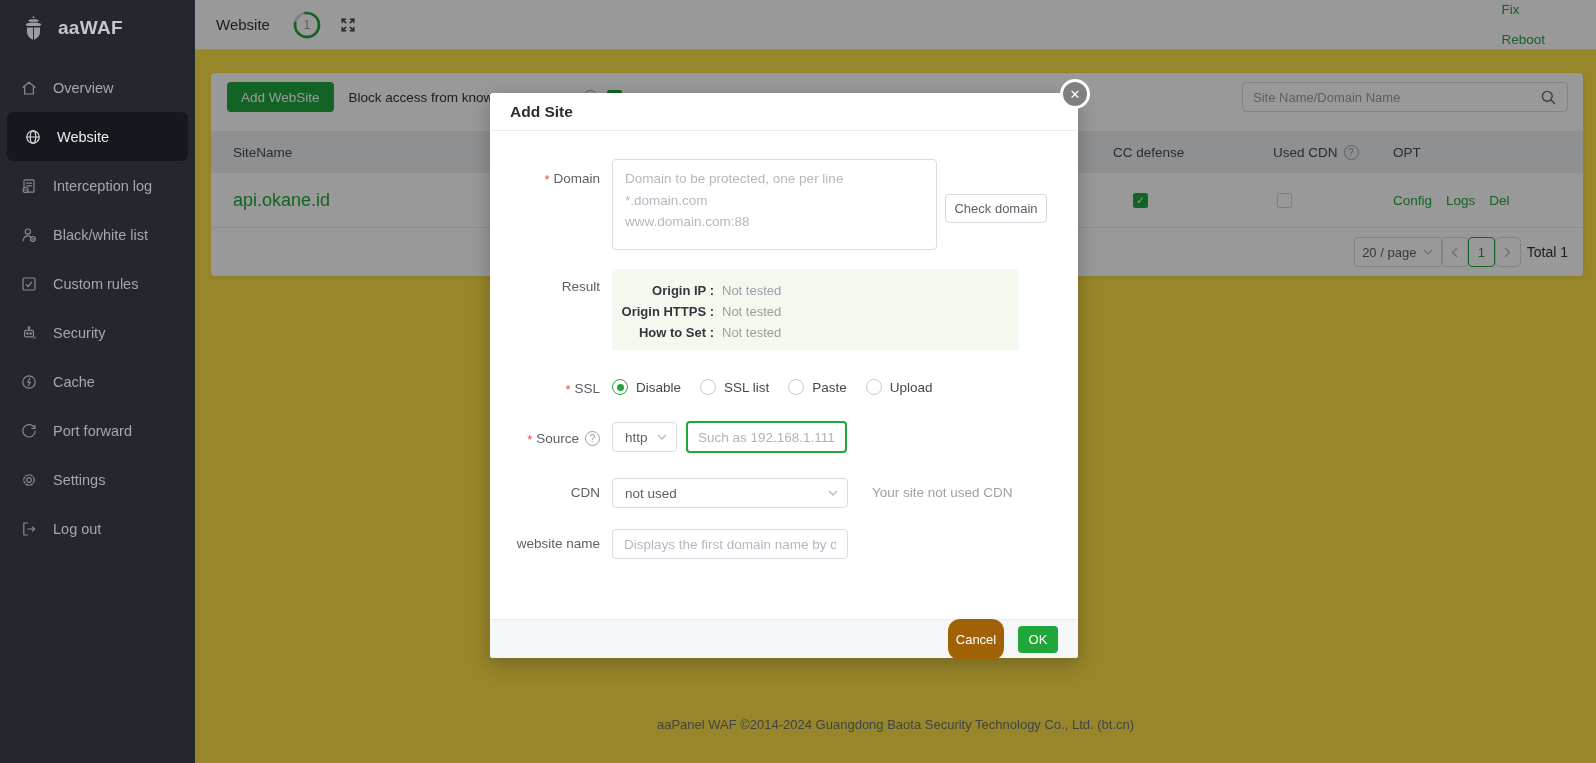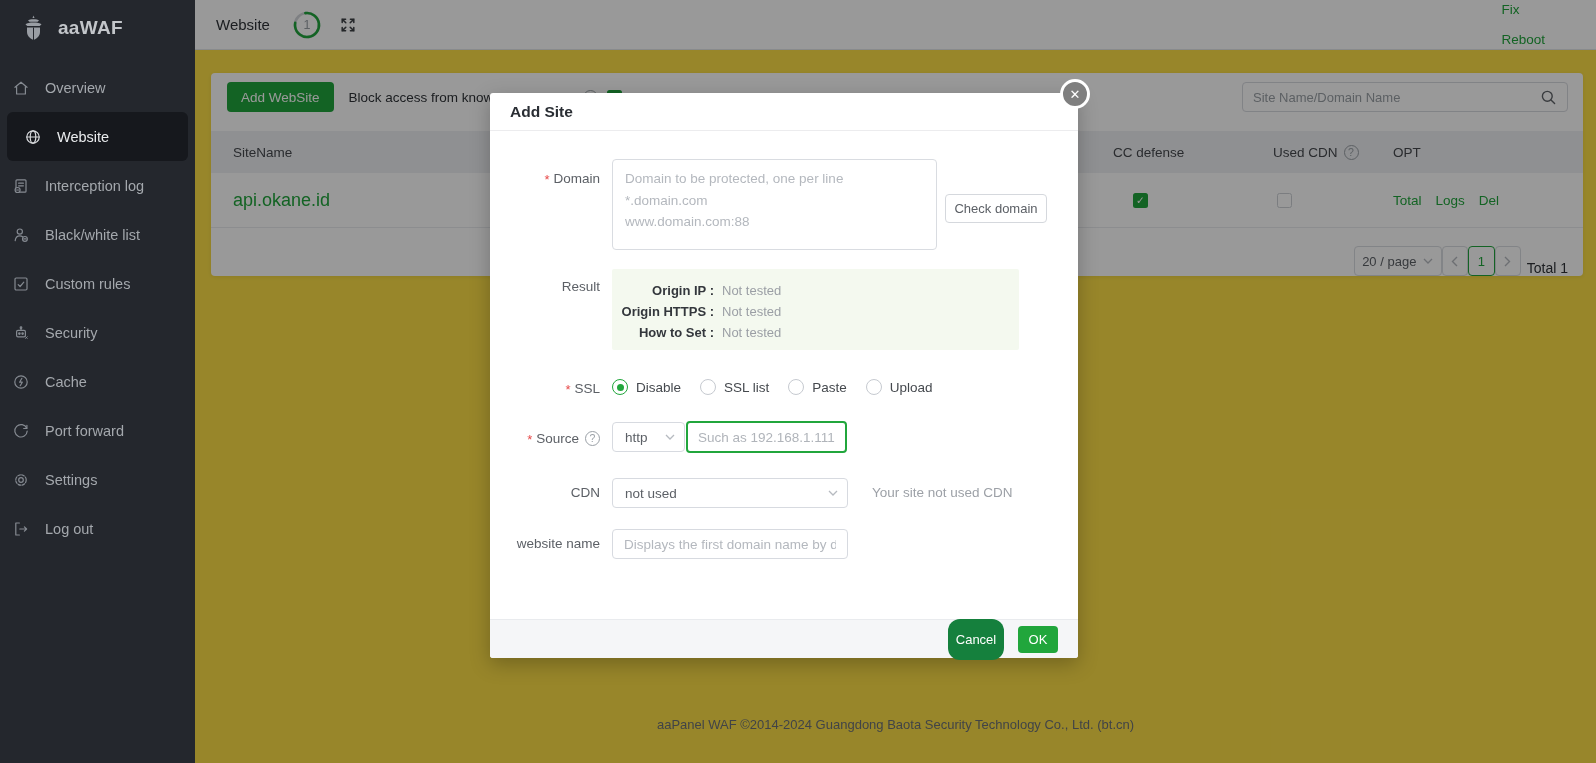--- a/index.html
+++ b/index.html
@@ -12,7 +12,7 @@
   .logo { display:flex; align-items:center; gap:11px; padding:14px 0 12px 20px; }
   .logo-text { color:#c3c6ca; font-size:19px; font-weight:bold; letter-spacing:.3px; }
   .nav { margin-top:10px; }
-  .nav-item { height:49px; display:flex; align-items:center; padding-left:12px; gap:15px;
+  .nav-item { height:49px; display:flex; align-items:center; padding-left:20px; gap:15px;
               color:#a4a8ad; font-size:14.5px; cursor:pointer; }
   .nav-item svg { width:18px; height:18px; stroke:#858a91; fill:none; stroke-width:1.2;
                   stroke-linecap:round; stroke-linejoin:round; flex:0 0 auto; }

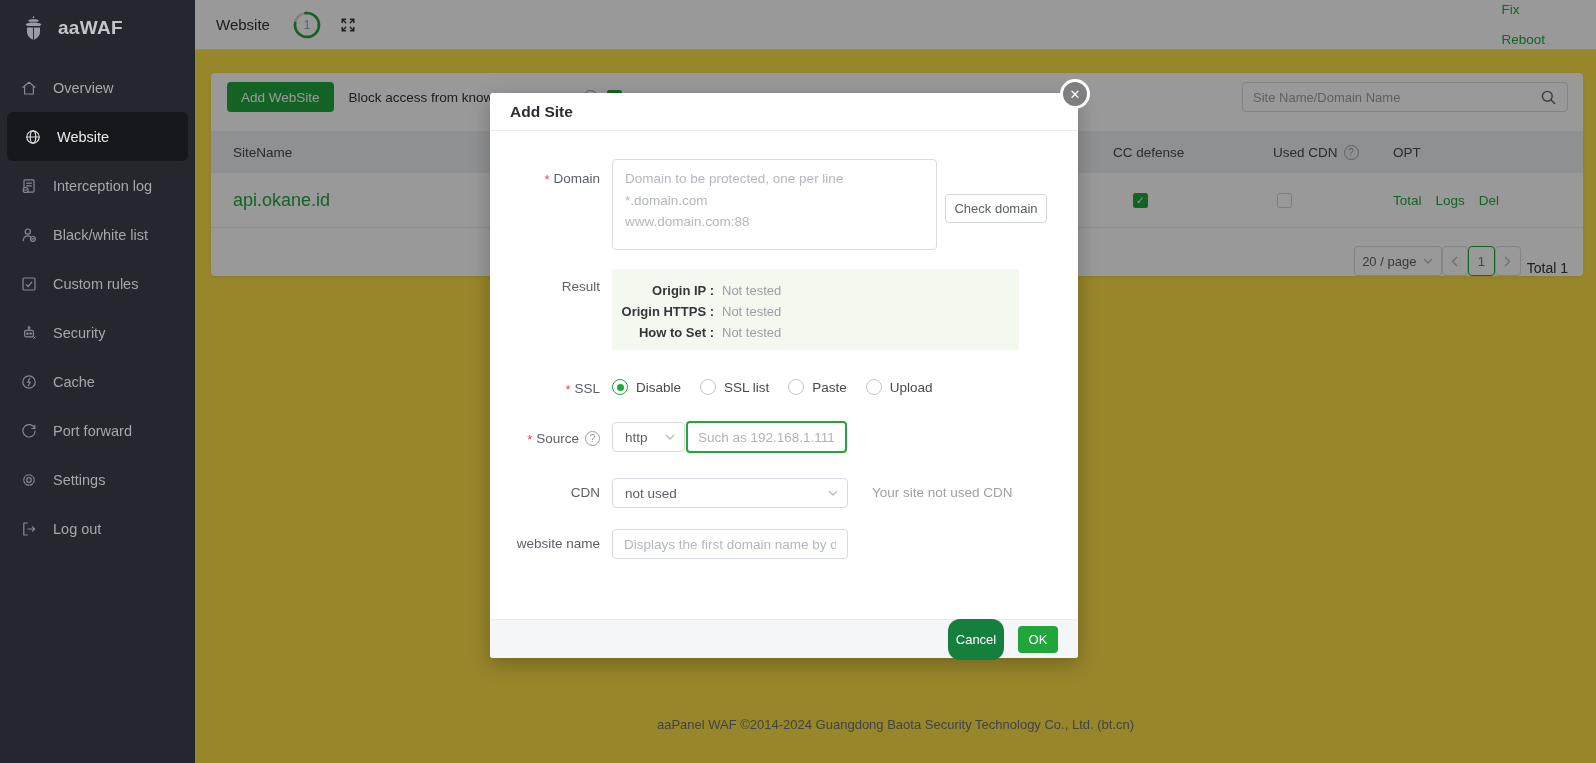--- a/index.html
+++ b/index.html
@@ -303,7 +303,7 @@
           </span>
         <span class="cb unchecked cb-cdn"></span>
         <div class="opt-links">
-          <span>Total</span>
+          <span>Config</span>
           <span>Logs</span>
           <span>Del</span>
         </div>

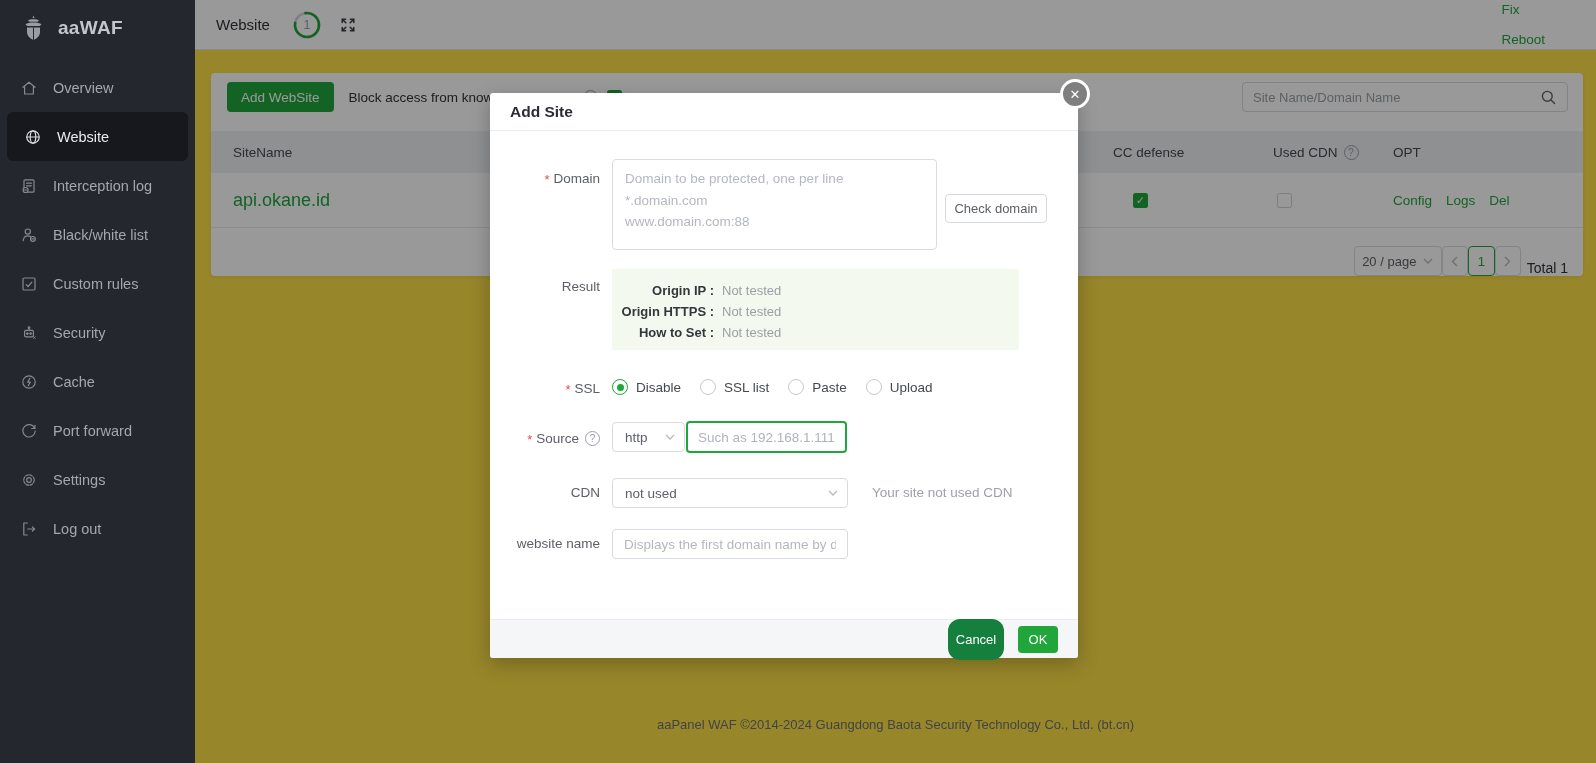--- a/index.html
+++ b/index.html
@@ -66,7 +66,7 @@
   .opt-links { position:absolute; left:1182px; top:0; height:55px; display:flex; align-items:center; gap:14px; }
   .opt-links span { color:#21a63c; font-size:13.5px; cursor:pointer; }
 
-  .pagination { position:absolute; top:155px; right:15px; height:48px; display:flex; align-items:flex-end; }
+  .pagination { position:absolute; top:155px; right:15px; height:48px; display:flex; align-items:center; }
   .page-size { width:88px; height:30px; border:1px solid #d9dce1; border-radius:4px; color:#5d6167;
                font-size:13px; display:flex; align-items:center; justify-content:center; gap:7px;
                background:#fff; cursor:pointer; }

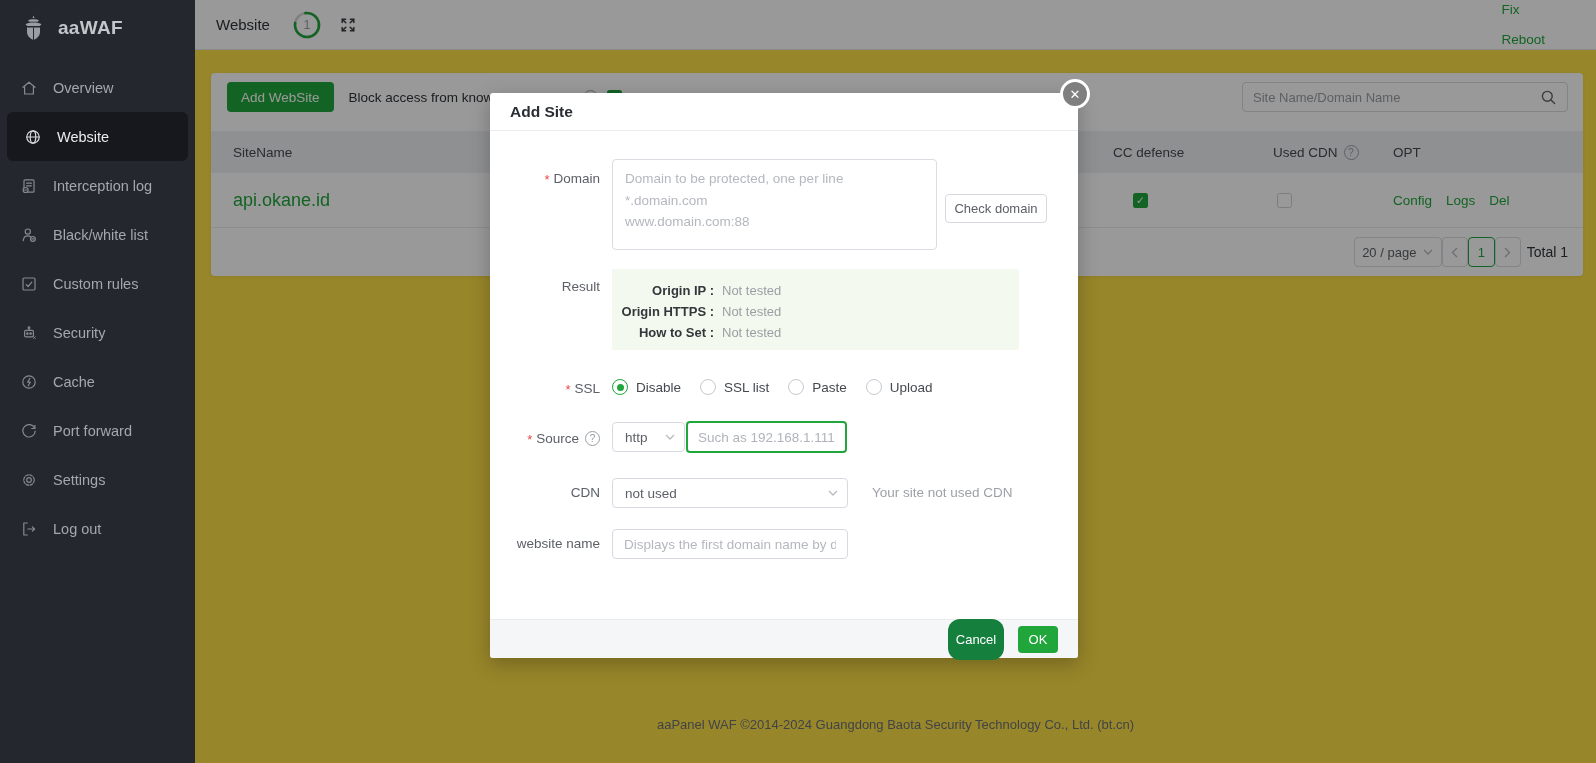--- a/index.html
+++ b/index.html
@@ -121,7 +121,7 @@
   .select { position:absolute; height:30px; border:1px solid #d7dae0; border-radius:4px; background:#fff;
             display:flex; align-items:center; justify-content:space-between; padding:0 9px 0 12px;
             font-size:13.5px; color:#5c6066; cursor:pointer; }
-  #sel-http { left:122px; top:329px; width:73px; }
+  #sel-http { left:122px; top:329px; width:65px; }
   #sel-cdn  { left:122px; top:385px; width:236px; }
   #inp-source { position:absolute; left:196px; top:328px; width:161px; height:32px; border:2px solid #21a63c;
                 border-radius:4px; padding:0 10px; font-size:13.5px; font-family:inherit; outline:none; color:#333; }

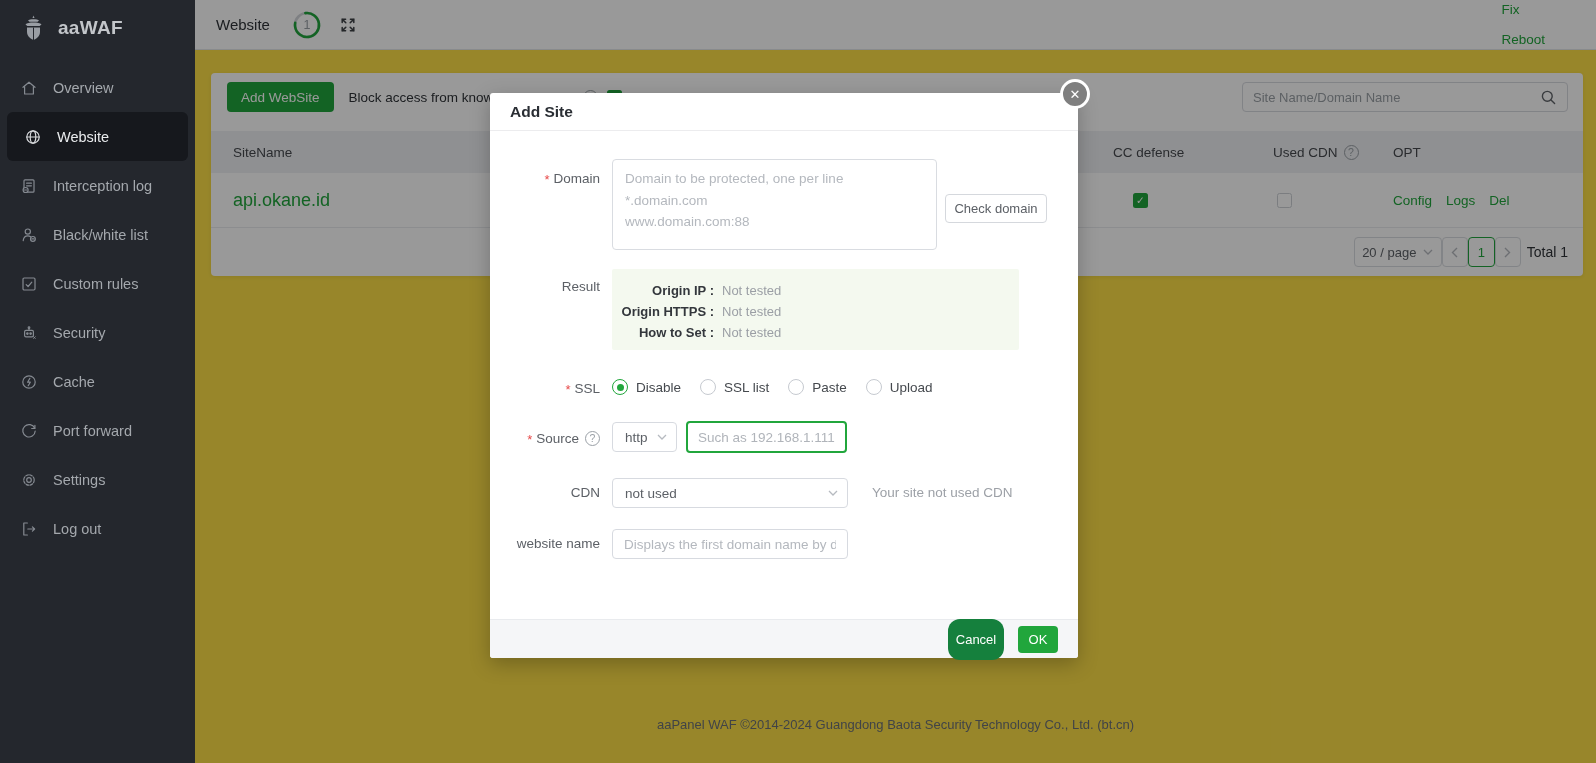--- a/index.html
+++ b/index.html
@@ -134,7 +134,7 @@
   .modal-footer { position:absolute; left:0; right:0; top:526px; height:39px; background:#f5f6f8;
                   border-top:1px solid #e9ebee; border-radius:0 0 3px 3px; display:flex; align-items:center;
                   justify-content:flex-end; gap:14px; padding-right:20px; }
-  .btn-cancel { width:56px; height:41px; background:#15803d; color:#fff; border:none; border-radius:12px;
+  .btn-cancel { width:56px; height:41px; background:#a16207; color:#fff; border:none; border-radius:12px;
                 font-size:13px; font-family:inherit; cursor:pointer; }
   .btn-ok { width:40px; height:27px; background:#21a63c; color:#fff; border:none; border-radius:4px;
             font-size:13px; font-family:inherit; cursor:pointer; }

